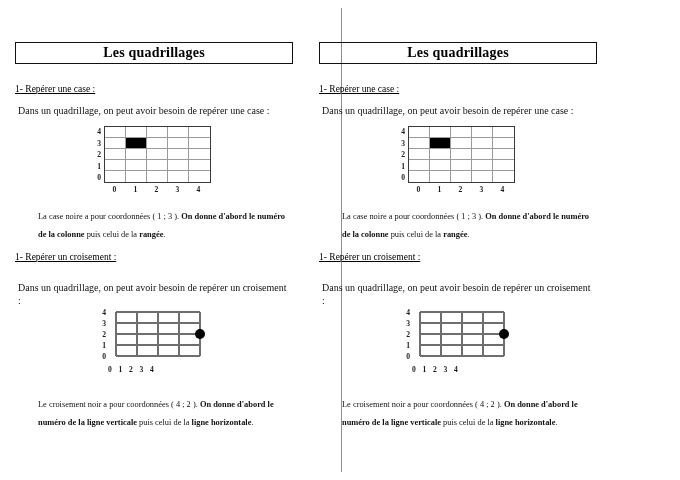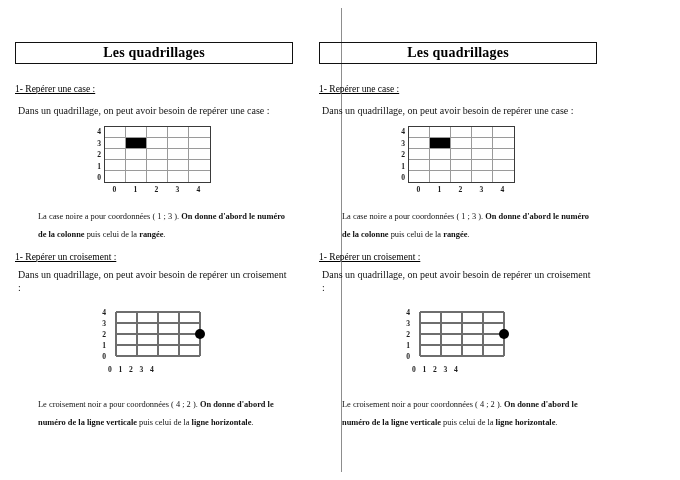--- a/index.html
+++ b/index.html
@@ -91,7 +91,7 @@
     text-align: left;
   }
   .intro-1 { top: 104px; }
-  .intro-2 { top: 268px; }
+  .intro-2 { top: 281px; }
 
   .explain {
     position: absolute;

